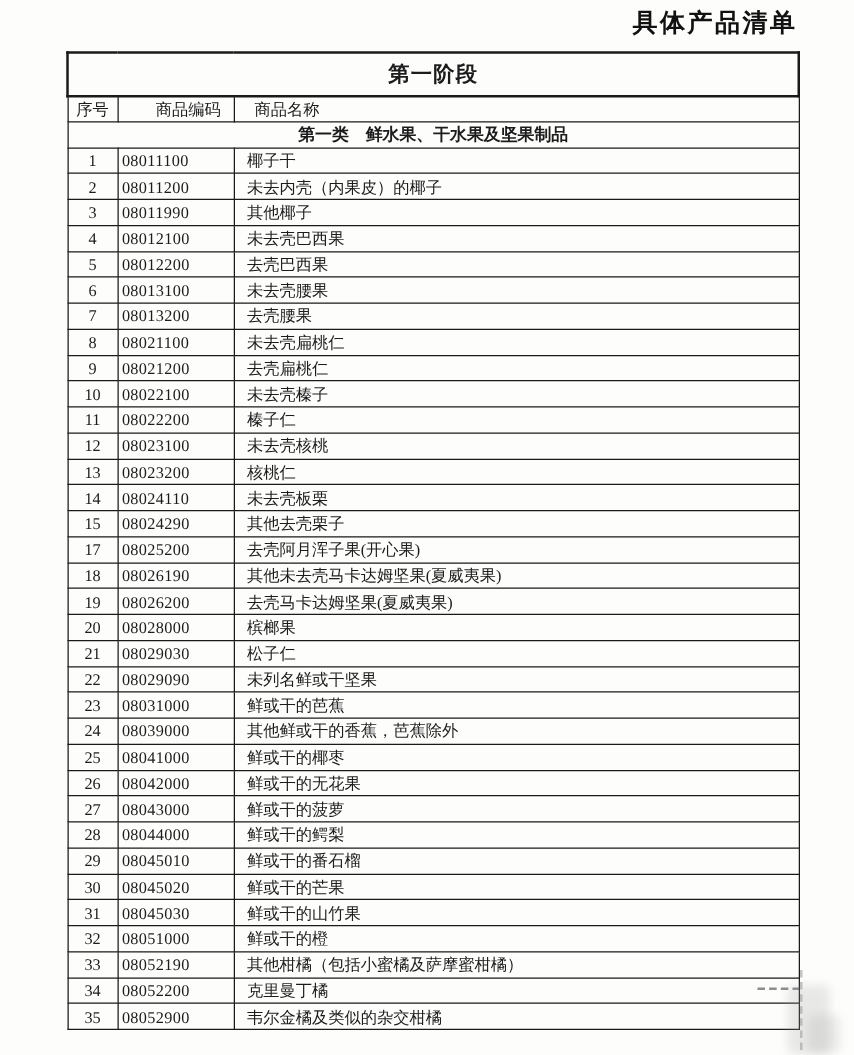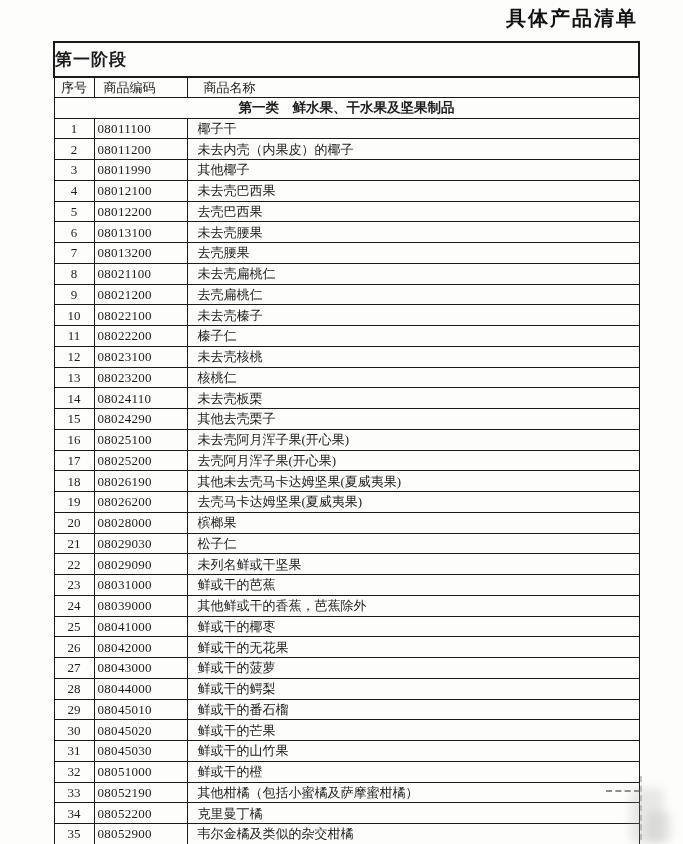--- a/index.html
+++ b/index.html
@@ -41,6 +41,7 @@
   }
   tr.phase-row td {
     height: 35px;
+    text-align: center;
     font-family: "Liberation Sans", "DejaVu Sans", sans-serif;
     font-weight: bold;
     font-size: 17px;

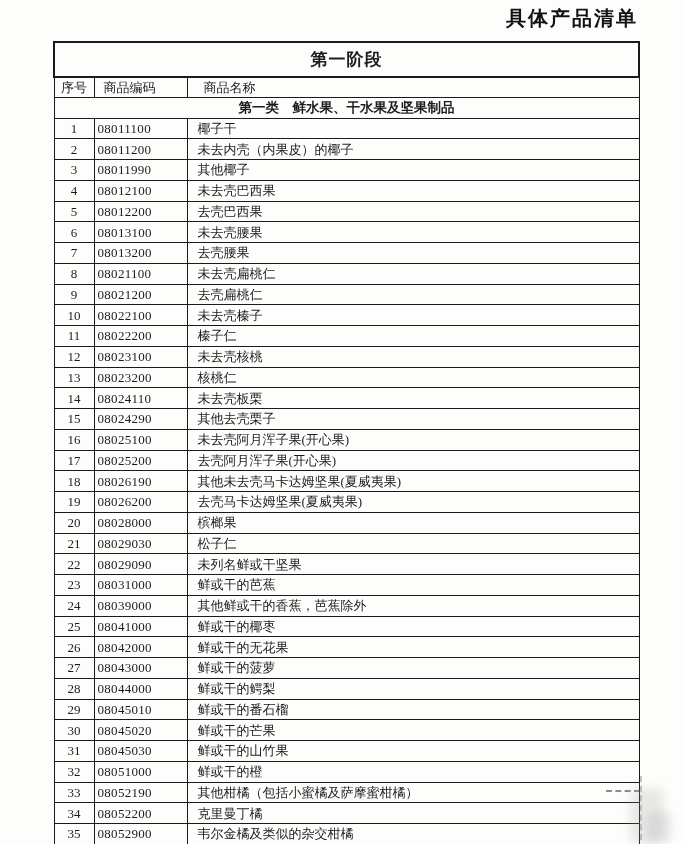--- a/index.html
+++ b/index.html
@@ -50,7 +50,7 @@
   }
   tr.head-row td { height: 20px; }
   tr.head-row td.no-cell { text-align: center; }
-  tr.head-row td.code-cell { padding-left: 9px; }
+  tr.head-row td.code-cell { padding-left: 30px; }
   tr.head-row td.name-cell { padding-left: 16px; }
   tr.section-row td {
     height: 21px;

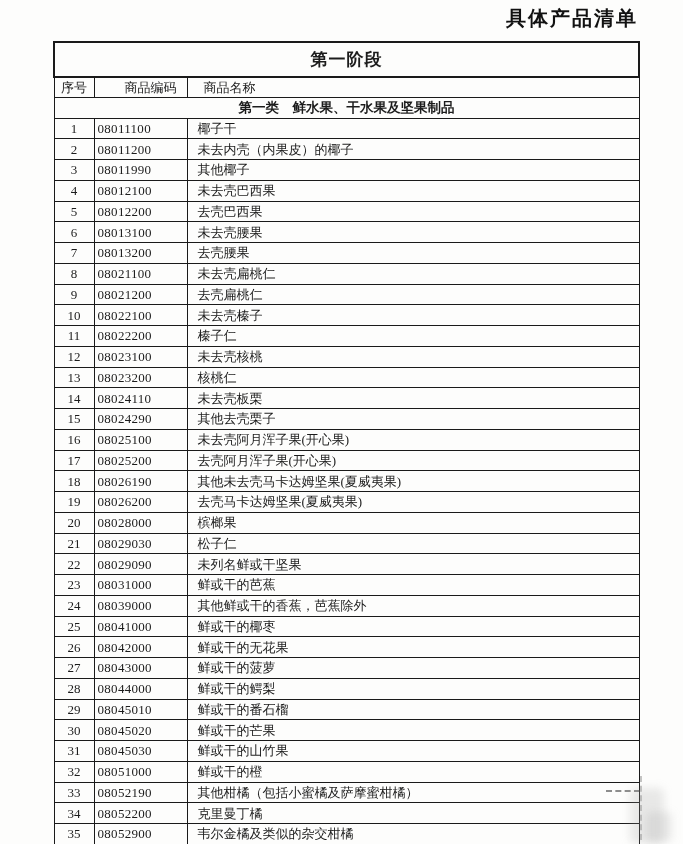--- a/index.html
+++ b/index.html
@@ -205,11 +205,6 @@
     <td class="name-cell">其他去壳栗子</td>
   </tr>
 
-  <tr>
-    <td class="no-cell">16</td>
-    <td class="code-cell">08025100</td>
-    <td class="name-cell">未去壳阿月浑子果(开心果)</td>
-  </tr>
 
   <tr>
     <td class="no-cell">17</td>

